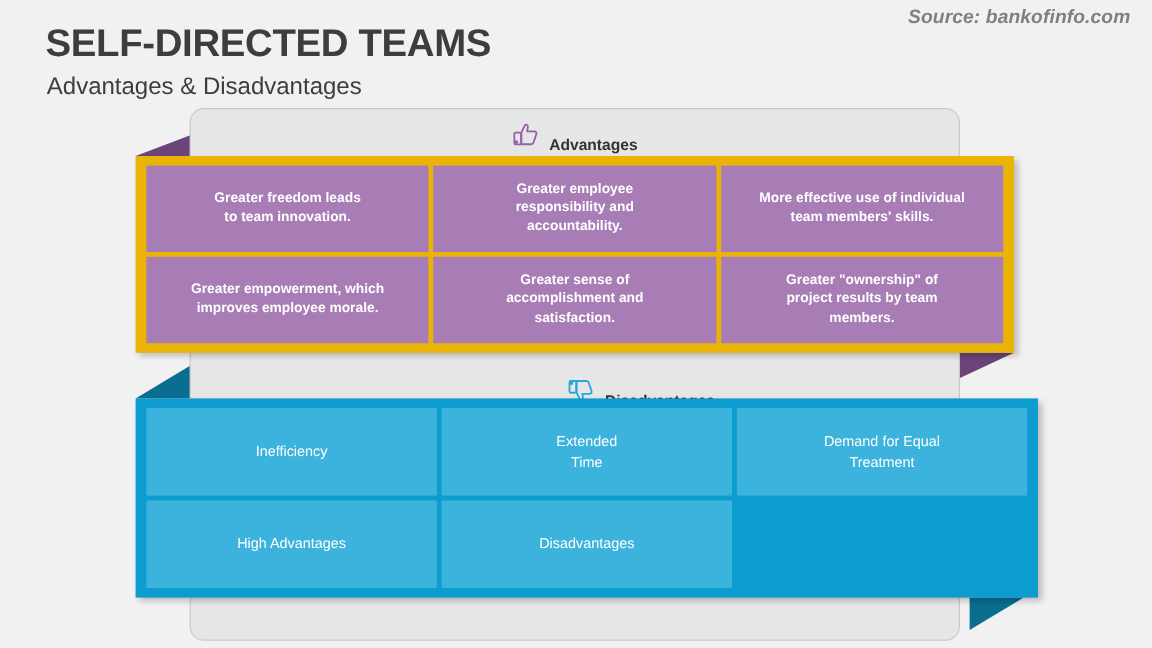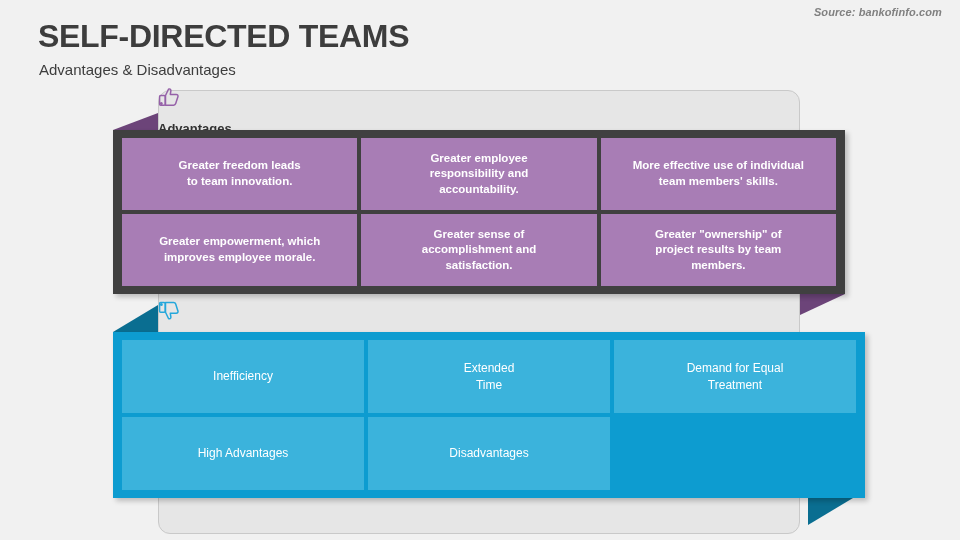--- a/index.html
+++ b/index.html
@@ -20,7 +20,7 @@
     position: absolute;
     top: 6px;
     right: 18px;
-    font-size: 11px;
+    font-size: 16px;
     font-style: italic;
     font-weight: bold;
     color: #808080;

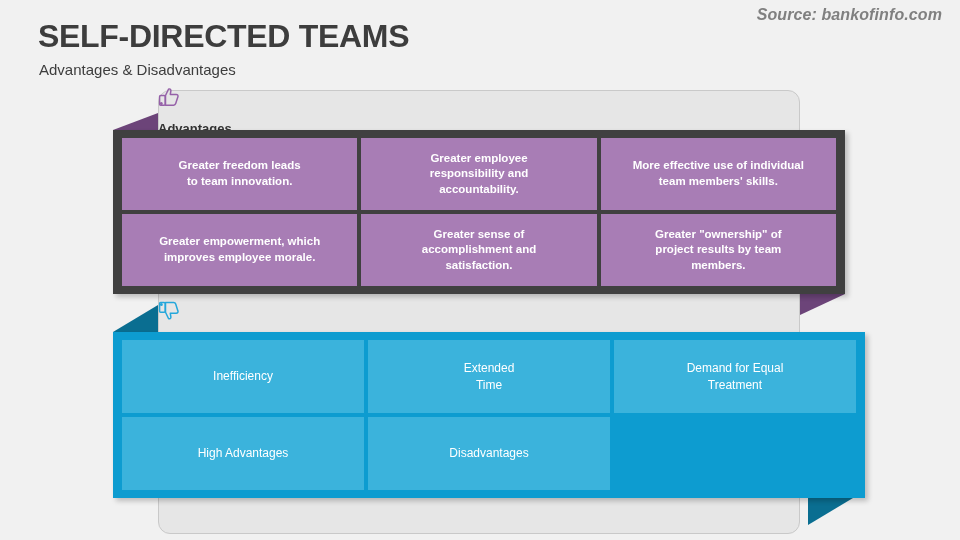--- a/index.html
+++ b/index.html
@@ -39,7 +39,7 @@
     position: absolute;
     left: 39px;
     top: 61px;
-    font-size: 15px;
+    font-size: 20px;
     color: #3d3d3d;
   }
 

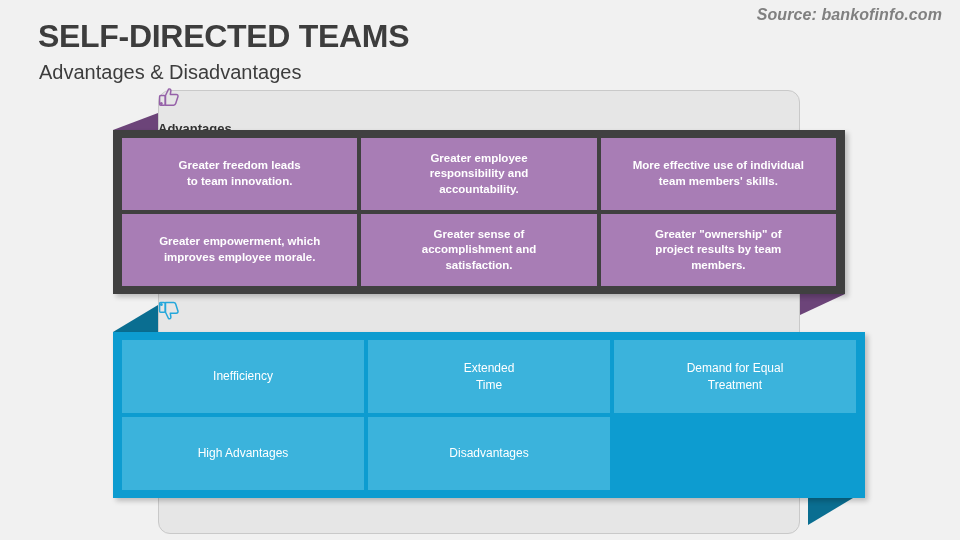--- a/index.html
+++ b/index.html
@@ -60,11 +60,10 @@
   .section-header {
     position: absolute;
     display: flex;
-    align-items: flex-start;
+    align-items: flex-end;
     justify-content: center;
     gap: 9px;
     height: 34px;
-    flex-direction: column;
   }
   .section-header .label {
     font-size: 13px;

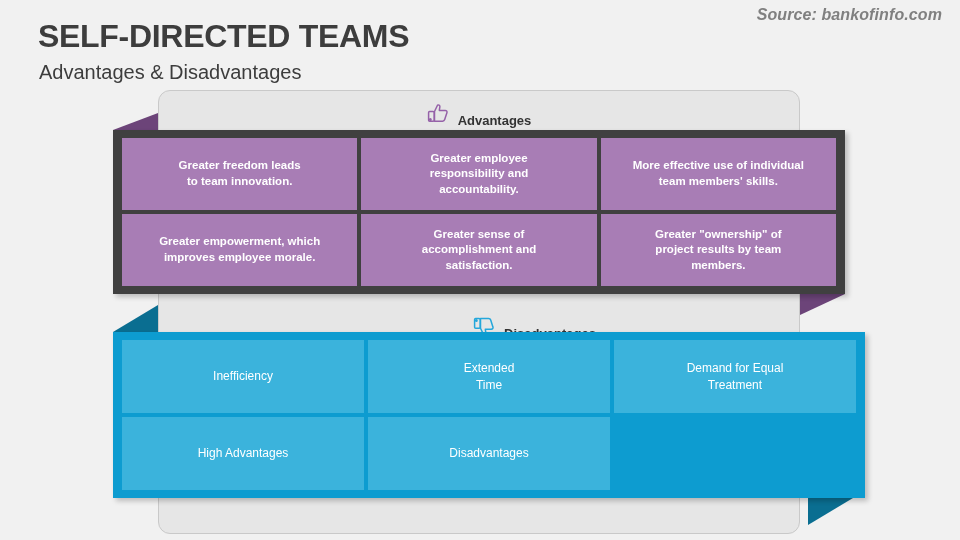--- a/index.html
+++ b/index.html
@@ -84,7 +84,7 @@
     top: 130px;
     width: 732px;
     height: 164px;
-    background: #404040;
+    background: #eab308;
     padding: 8px 9px;
     box-shadow: 3px 3px 5px rgba(0,0,0,0.22);
   }

